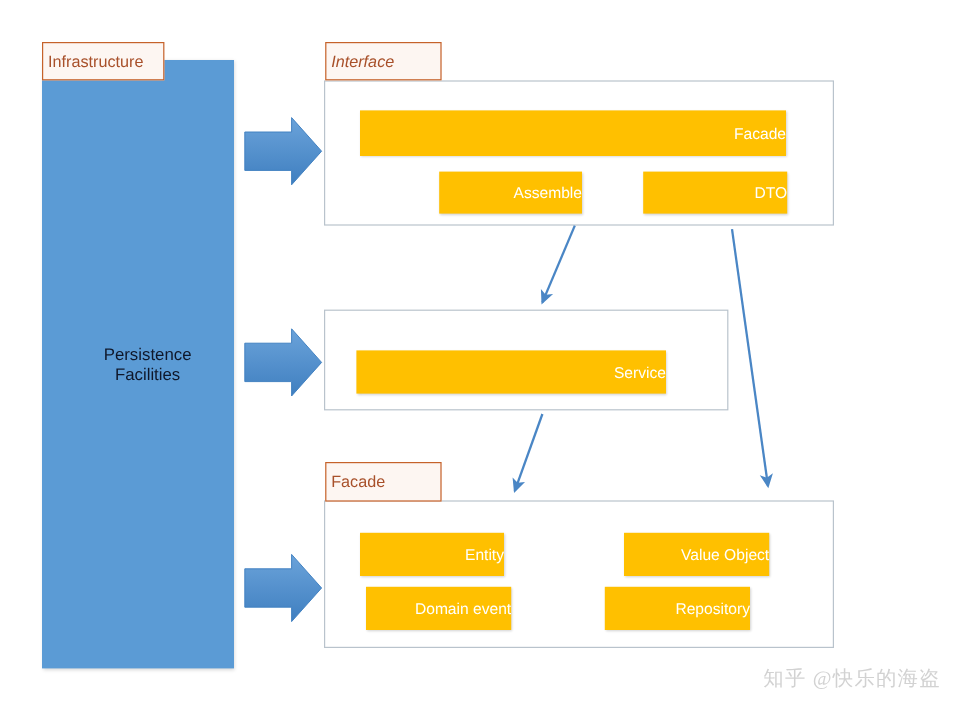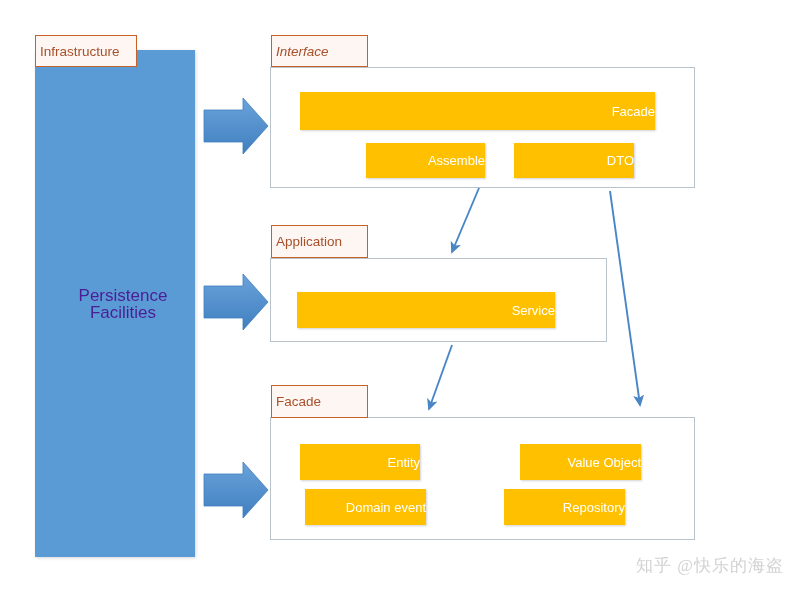--- a/index.html
+++ b/index.html
@@ -126,7 +126,7 @@
     <span>Assemble</span>
   </div>
 
-  <div class="gold" style="left:514px;top:143px;width:120px;height:35px;padding-left:24px;">
+  <div class="gold" style="left:536px;top:143px;width:120px;height:35px;padding-left:24px;">
     <span>DTO</span>
   </div>
 

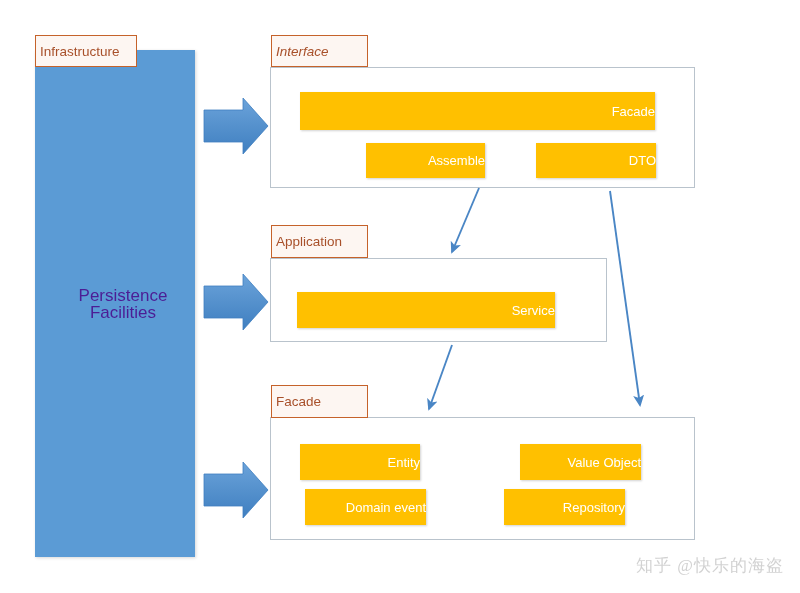--- a/index.html
+++ b/index.html
@@ -110,9 +110,6 @@
     <span>Interface</span>
   </div>
 
-  <div class="tag" style="left:271px;top:225px;width:97px;height:33px;">
-    <span>Application</span>
-  </div>
 
   <div class="tag" style="left:271px;top:385px;width:97px;height:33px;">
     <span>Facade</span>

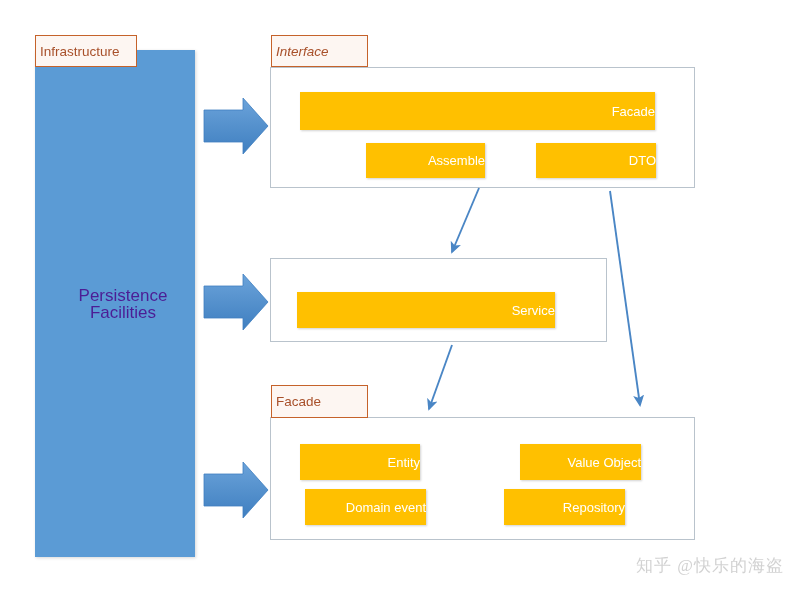--- a/index.html
+++ b/index.html
@@ -52,8 +52,8 @@
   .infra-bar{
     position:absolute;
     background:#5b9bd5;
-    color:#4c1d95;
-    font-size:17px;
+    color:#0f172a;
+    font-size:14px;
     line-height:17px;
     display:flex;
     align-items:center;

